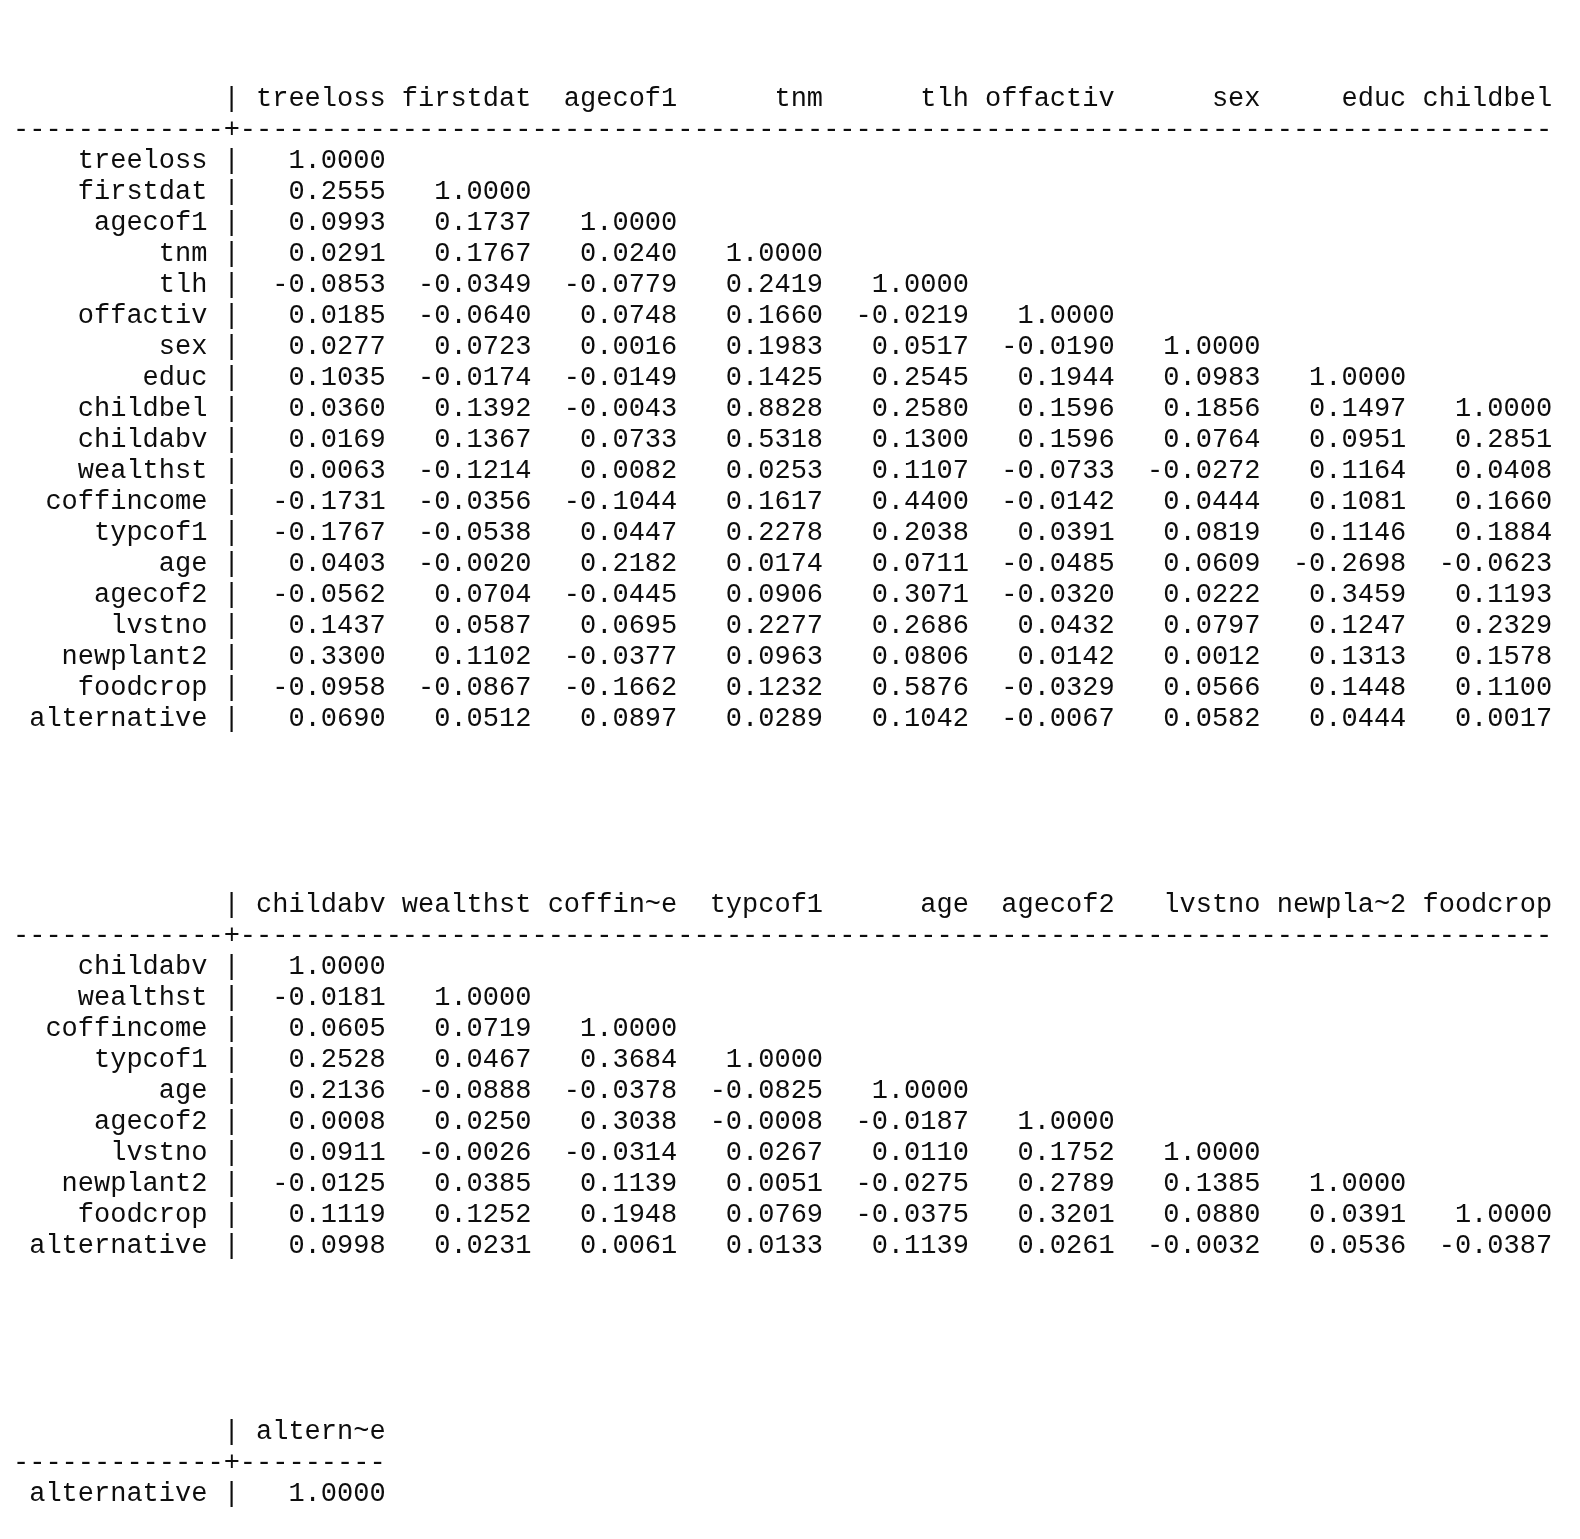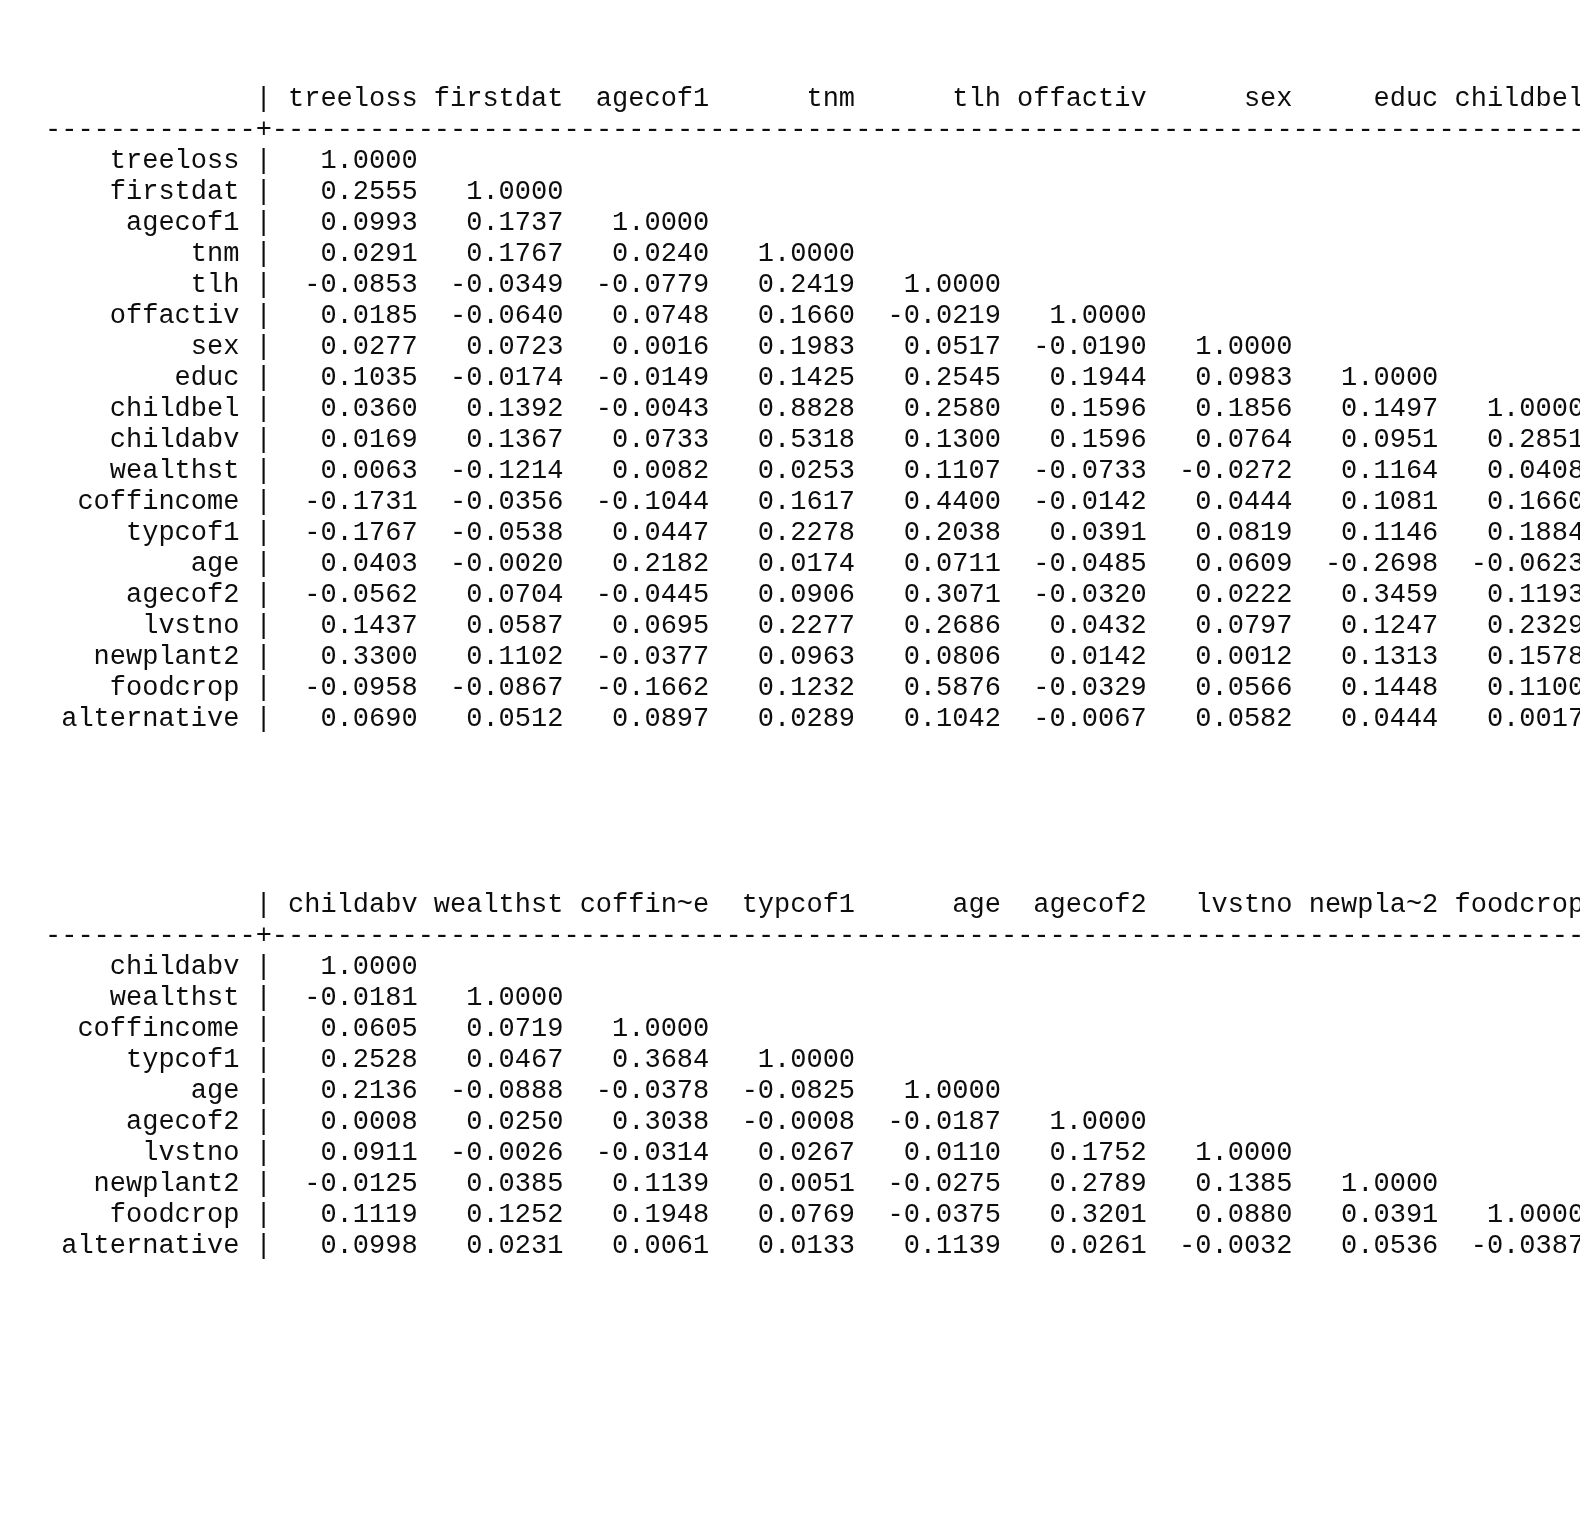--- a/index.html
+++ b/index.html
@@ -13,7 +13,7 @@
     color:#0d0d0d;
     white-space:pre;
   }
-  .line{height:31px;white-space:pre;margin-left:32px;}
+  .line{height:31px;white-space:pre;}
   .l{display:inline-block;width:12ch;text-align:right;white-space:pre;}
   .p{display:inline-block;width:2ch;text-align:right;white-space:pre;}
   .v{display:inline-block;width:9ch;text-align:right;white-space:pre;}

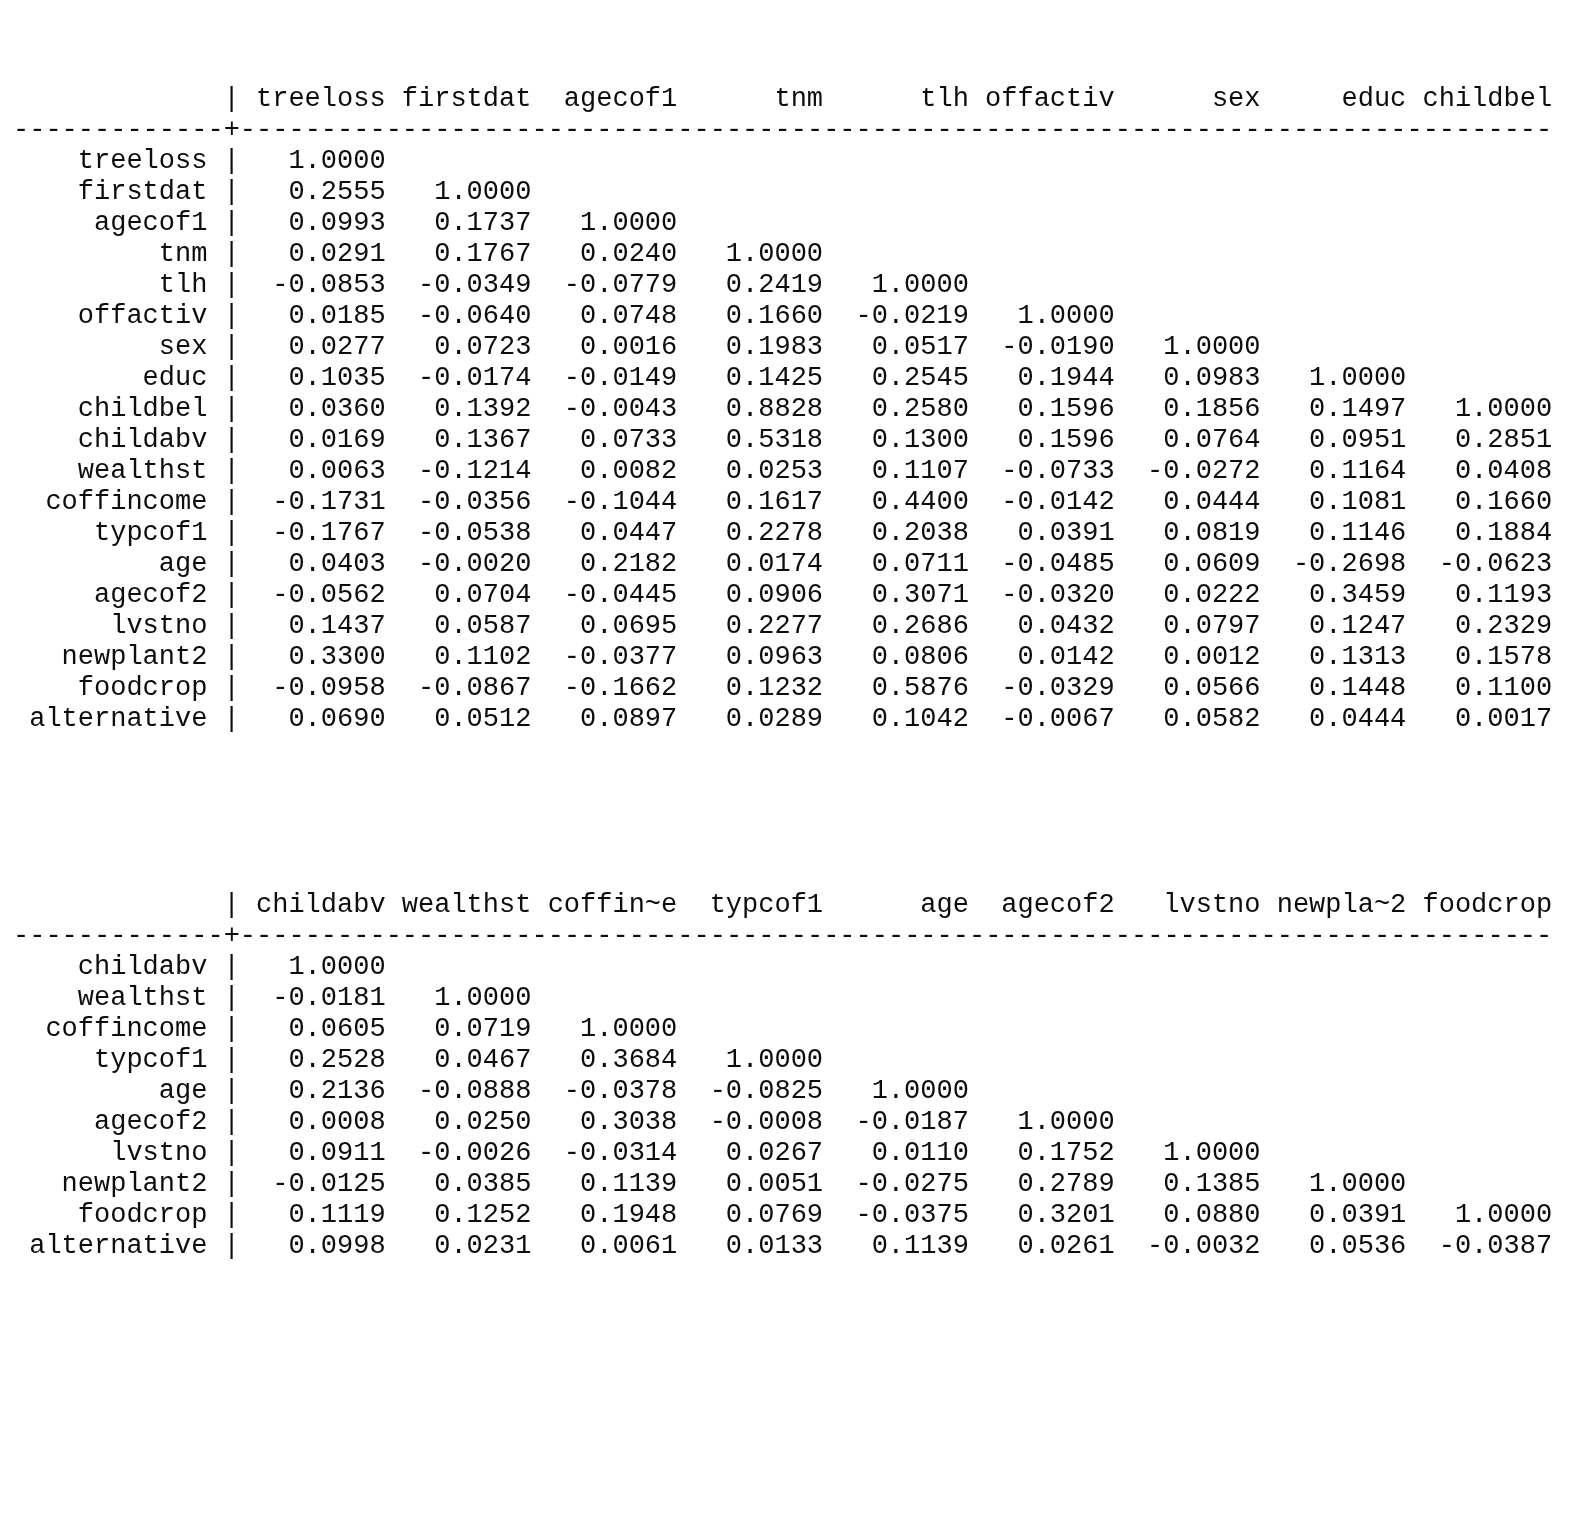--- a/index.html
+++ b/index.html
@@ -27,6 +27,7 @@
   <div class="blank1"></div>
   <div><div class="line"><span class="l"></span><span class="p">|</span><span class="v">childabv</span><span class="v">wealthst</span><span class="v">coffin~e</span><span class="v">typcof1</span><span class="v">age</span><span class="v">agecof2</span><span class="v">lvstno</span><span class="v">newpla~2</span><span class="v">foodcrop</span></div><div class="line">-------------+---------------------------------------------------------------------------------</div><div class="line"><span class="l">childabv</span><span class="p">|</span><span class="v">1.0000</span></div><div class="line"><span class="l">wealthst</span><span class="p">|</span><span class="v">-0.0181</span><span class="v">1.0000</span></div><div class="line"><span class="l">coffincome</span><span class="p">|</span><span class="v">0.0605</span><span class="v">0.0719</span><span class="v">1.0000</span></div><div class="line"><span class="l">typcof1</span><span class="p">|</span><span class="v">0.2528</span><span class="v">0.0467</span><span class="v">0.3684</span><span class="v">1.0000</span></div><div class="line"><span class="l">age</span><span class="p">|</span><span class="v">0.2136</span><span class="v">-0.0888</span><span class="v">-0.0378</span><span class="v">-0.0825</span><span class="v">1.0000</span></div><div class="line"><span class="l">agecof2</span><span class="p">|</span><span class="v">0.0008</span><span class="v">0.0250</span><span class="v">0.3038</span><span class="v">-0.0008</span><span class="v">-0.0187</span><span class="v">1.0000</span></div><div class="line"><span class="l">lvstno</span><span class="p">|</span><span class="v">0.0911</span><span class="v">-0.0026</span><span class="v">-0.0314</span><span class="v">0.0267</span><span class="v">0.0110</span><span class="v">0.1752</span><span class="v">1.0000</span></div><div class="line"><span class="l">newplant2</span><span class="p">|</span><span class="v">-0.0125</span><span class="v">0.0385</span><span class="v">0.1139</span><span class="v">0.0051</span><span class="v">-0.0275</span><span class="v">0.2789</span><span class="v">0.1385</span><span class="v">1.0000</span></div><div class="line"><span class="l">foodcrop</span><span class="p">|</span><span class="v">0.1119</span><span class="v">0.1252</span><span class="v">0.1948</span><span class="v">0.0769</span><span class="v">-0.0375</span><span class="v">0.3201</span><span class="v">0.0880</span><span class="v">0.0391</span><span class="v">1.0000</span></div><div class="line"><span class="l">alternative</span><span class="p">|</span><span class="v">0.0998</span><span class="v">0.0231</span><span class="v">0.0061</span><span class="v">0.0133</span><span class="v">0.1139</span><span class="v">0.0261</span><span class="v">-0.0032</span><span class="v">0.0536</span><span class="v">-0.0387</span></div></div>
   <div class="blank1"></div>
+  <div><div class="line"><span class="l"></span><span class="p">|</span><span class="v">altern~e</span></div><div class="line">-------------+---------</div><div class="line"><span class="l">alternative</span><span class="p">|</span><span class="v">1.0000</span></div></div>
   
   
 </div>

